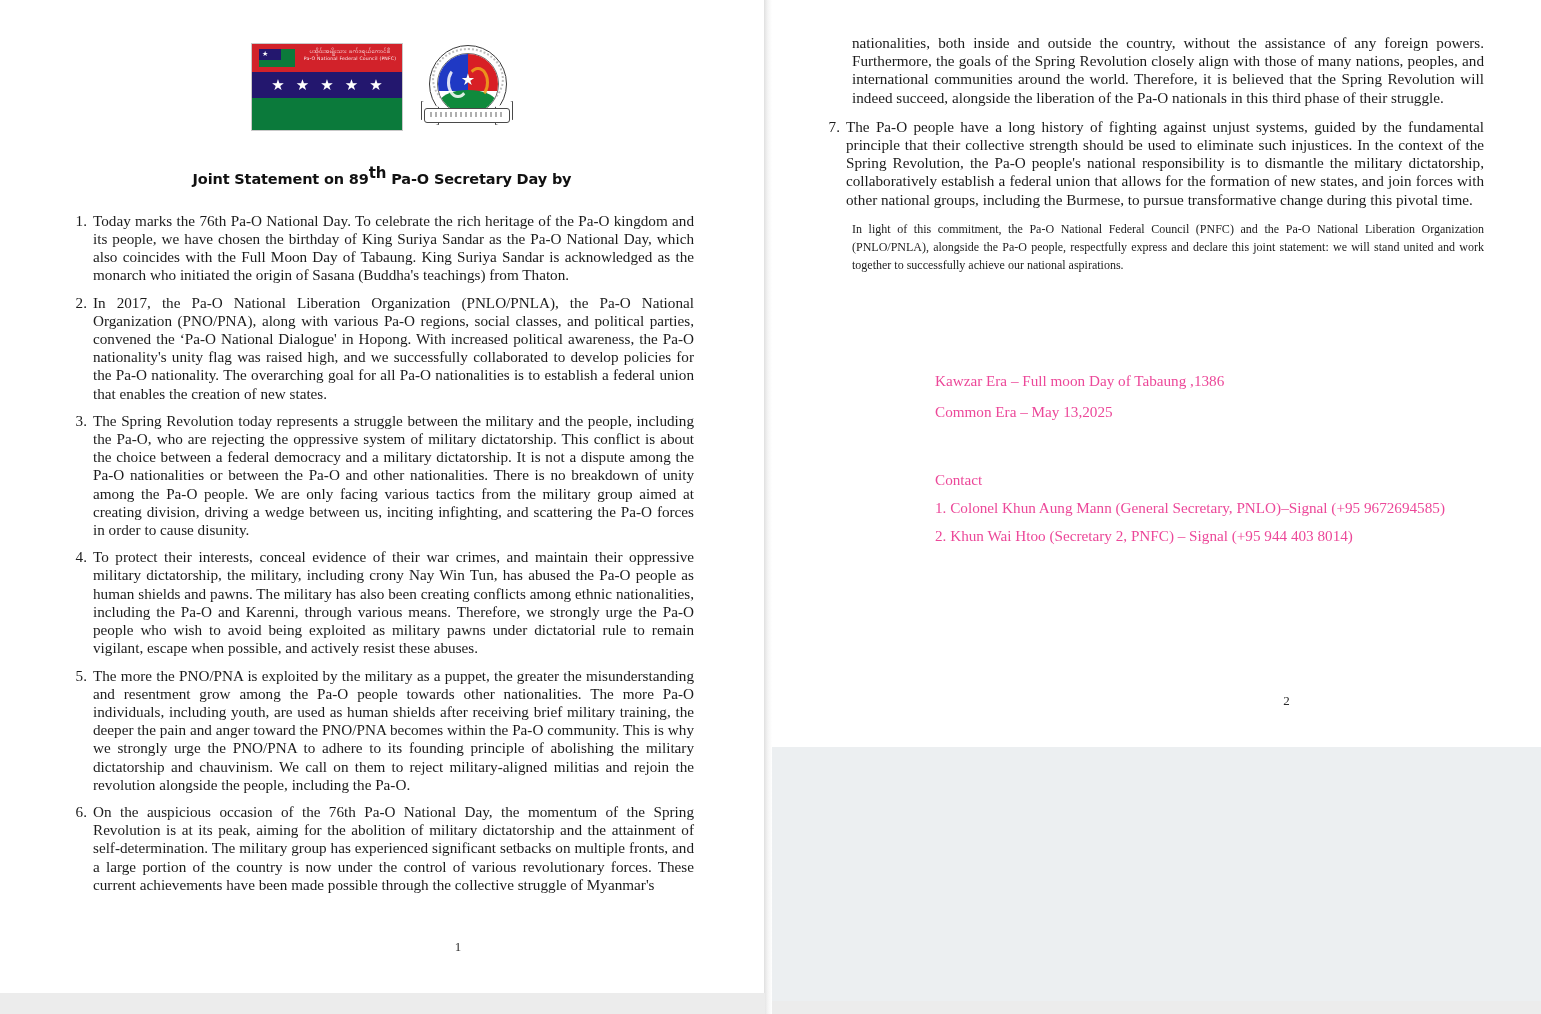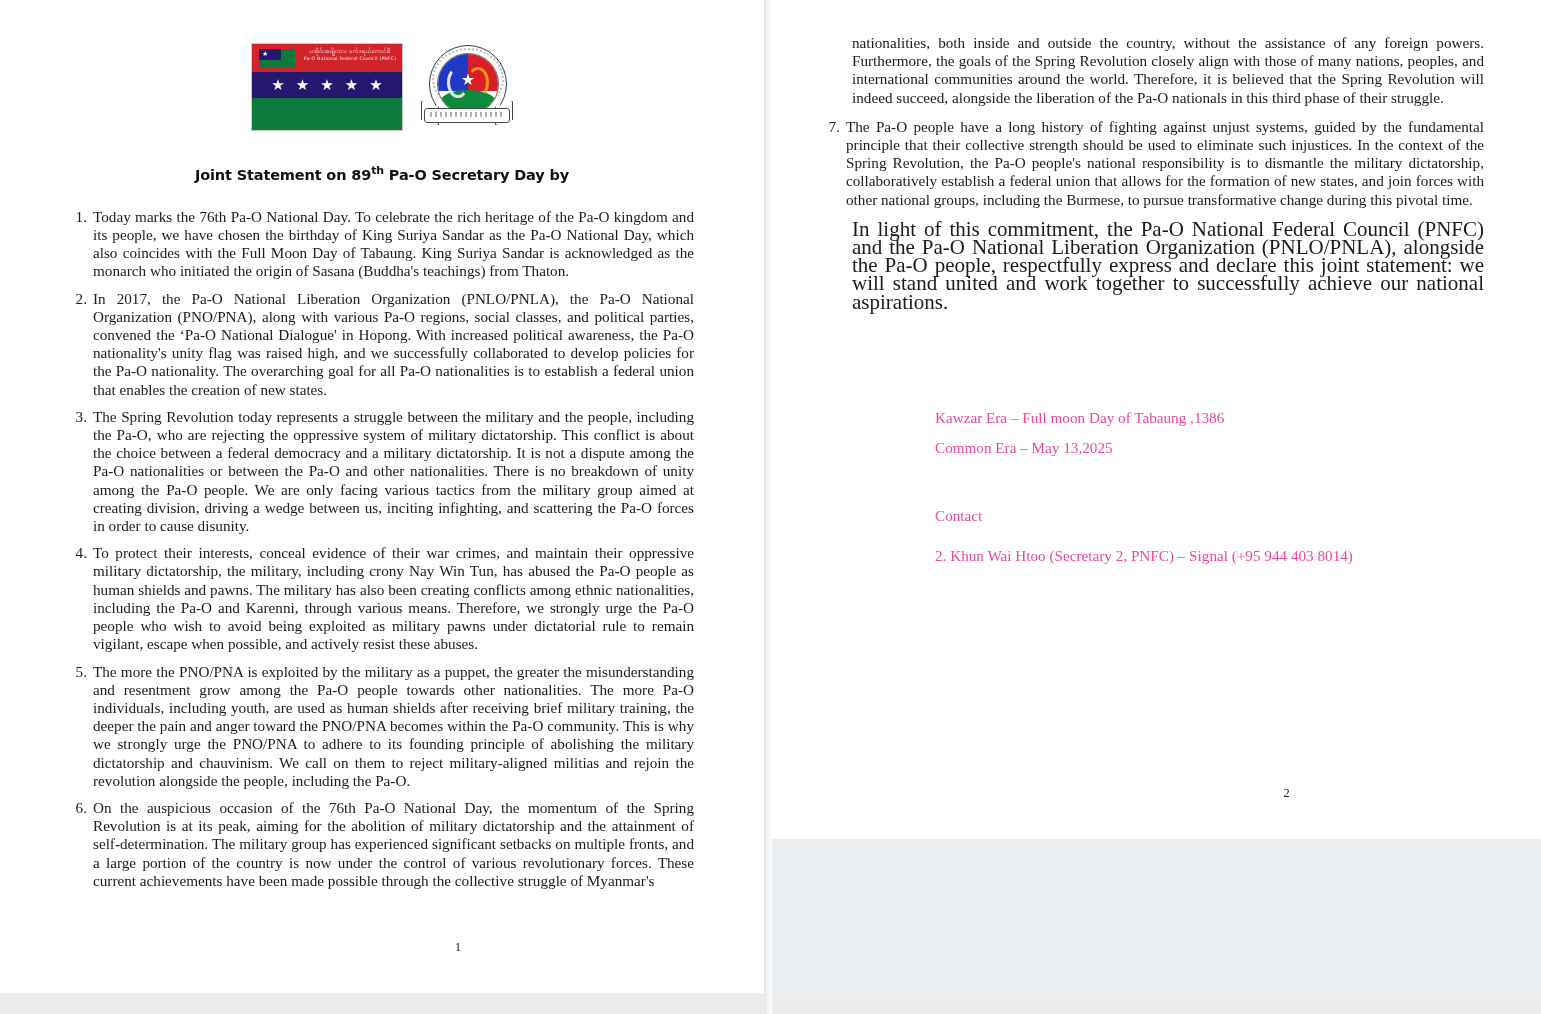--- a/index.html
+++ b/index.html
@@ -42,7 +42,7 @@
   #page-2 {
     left: 772px;
     width: 769px;
-    height: 839px;
+    height: 747px;
   }
   .page-inner {
     position: relative;

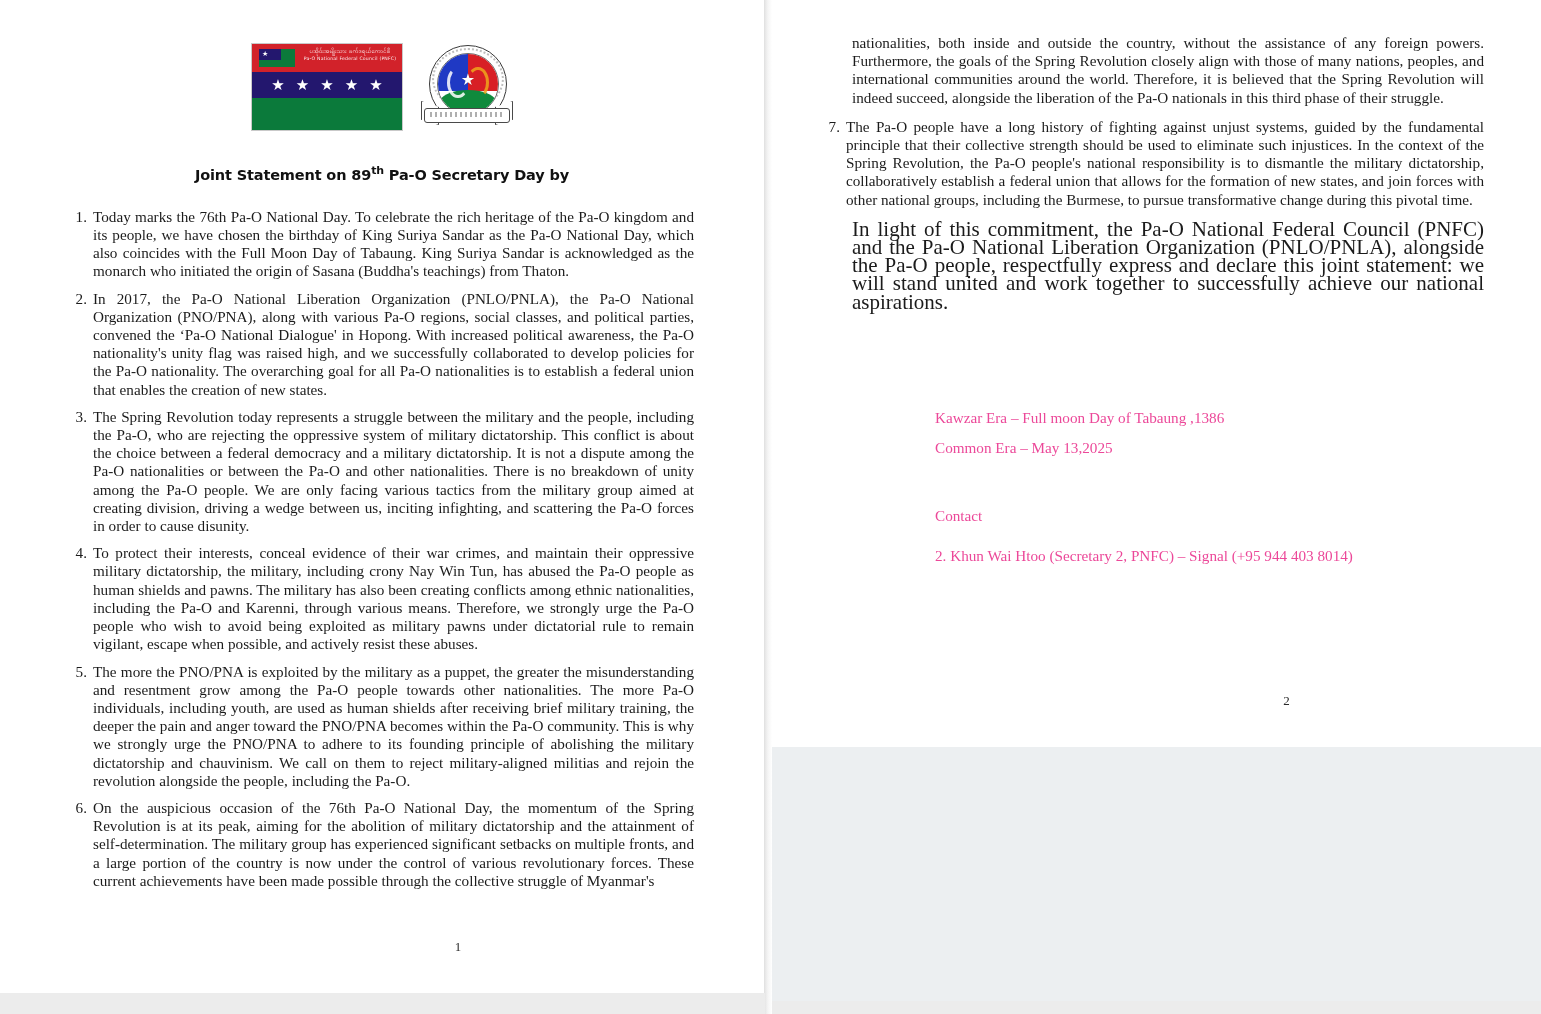--- a/index.html
+++ b/index.html
@@ -195,7 +195,7 @@
     font-size: 14.5px;
     letter-spacing: -0.15px;
   }
-  .title-line1 sup { font-size: 11px; vertical-align: super; }
+  .title-line1 sup { font-size: 15px; vertical-align: super; }
   .title-line2 {
     margin-top: 17px;
     font-size: 14.5px;

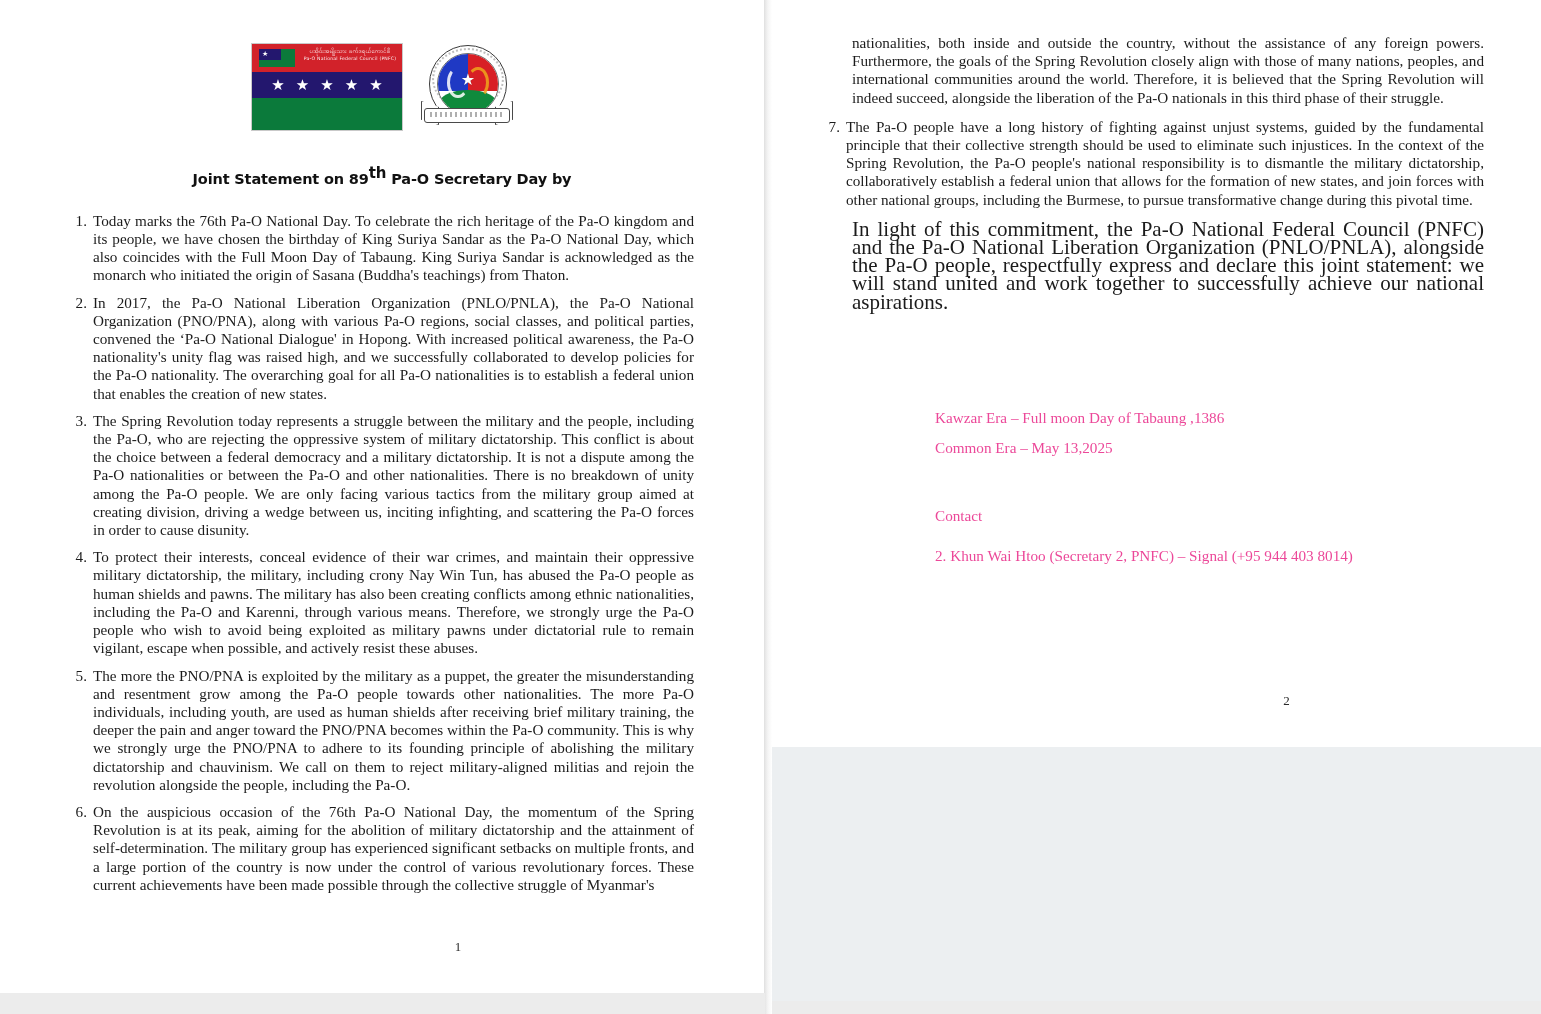--- a/index.html
+++ b/index.html
@@ -233,7 +233,7 @@
     hyphens: none;
   }
   .plain-para {
-    font-size: 21px;
+    font-size: 12px;
     line-height: 18.2px;
     text-align: justify;
     margin-bottom: 23px;

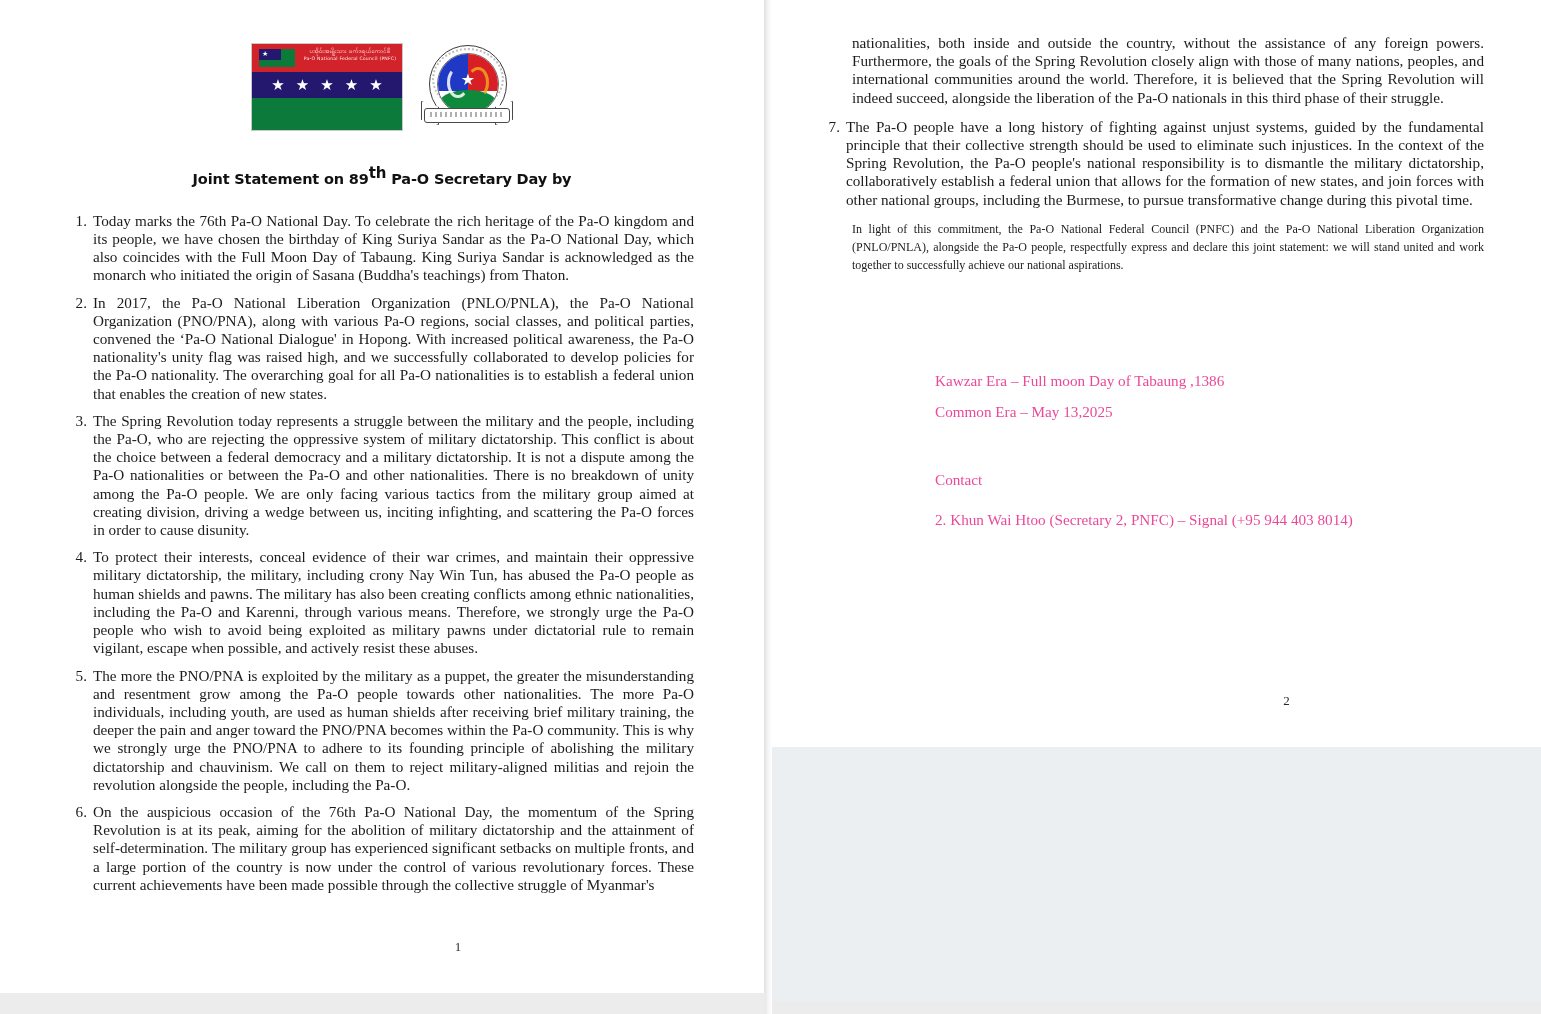--- a/index.html
+++ b/index.html
@@ -256,7 +256,7 @@
     color: #ec4899;
   }
   .sig-line { margin-bottom: 12px; }
-  .contact-head { margin-top: 50px; margin-bottom: 22px; }
+  .contact-head { margin-top: 50px; margin-bottom: 10px; }
   .contact-item { margin-bottom: 10px; }
 
   

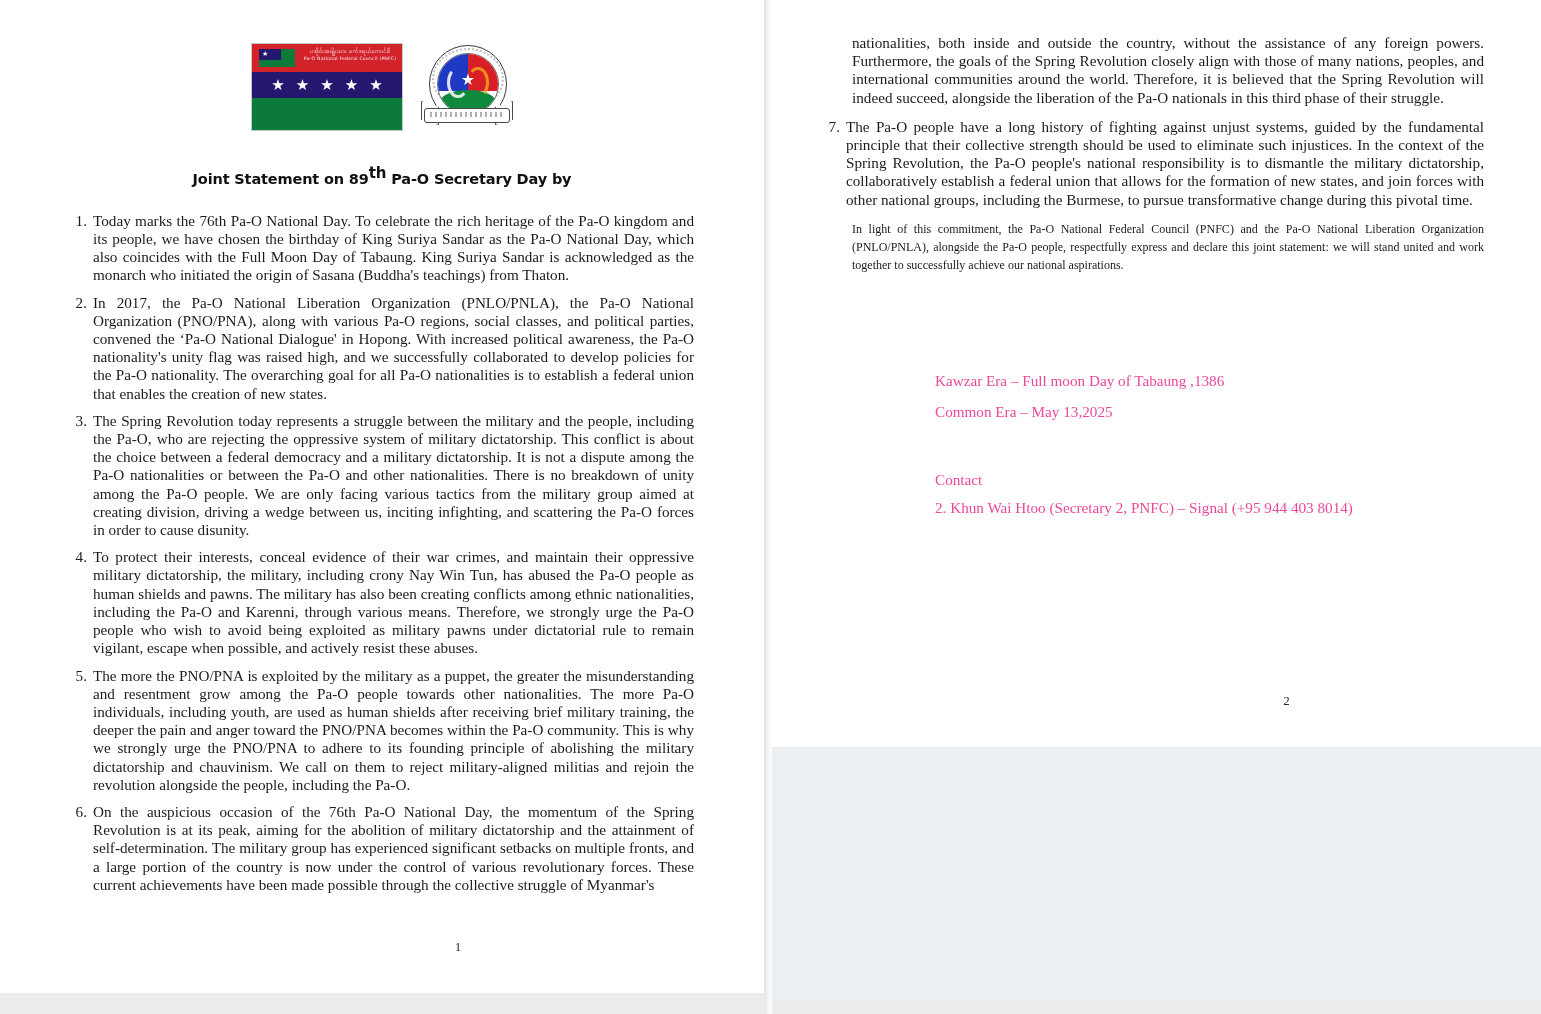--- a/index.html
+++ b/index.html
@@ -403,6 +403,7 @@
           <div class="sig-line">Common Era – May 13,2025</div>
 
           <div class="contact-head">Contact</div>
+          <div class="contact-item">1. Colonel Khun Aung Mann (General Secretary, PNLO)–Signal (+95 9672694585)</div>
           <div class="contact-item">2. Khun Wai Htoo (Secretary 2, PNFC) – Signal (+95 944 403 8014)</div>
         </div>
 

